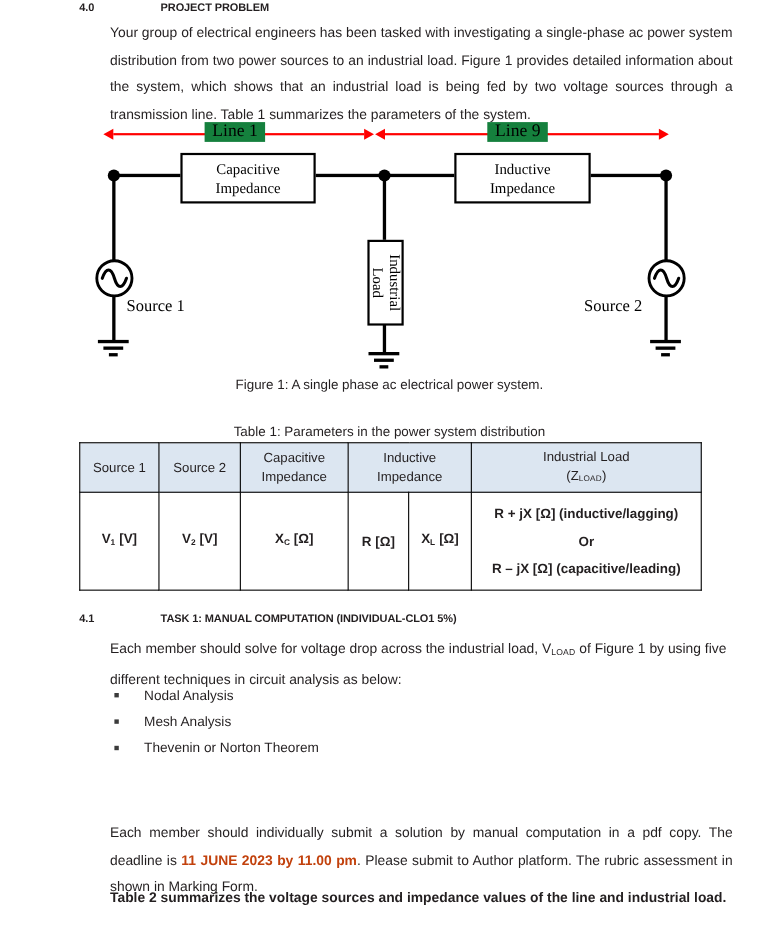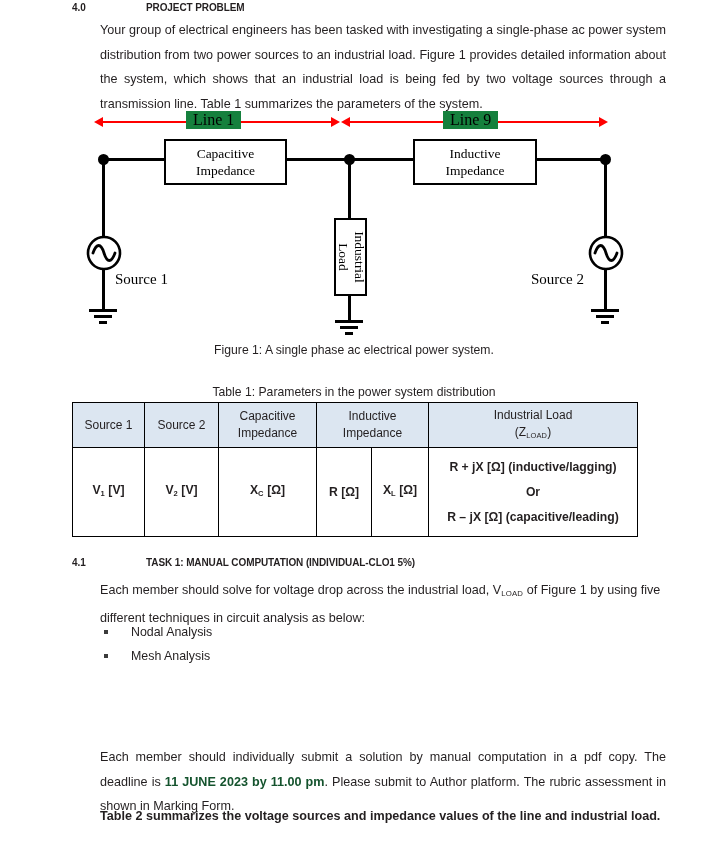--- a/index.html
+++ b/index.html
@@ -343,6 +343,10 @@
       <span class="bullet-mark"></span>
       <span>Mesh Analysis</span>
     </div>
+    <div class="bullet-row">
+      <span class="bullet-mark"></span>
+      <span>Thevenin or Norton Theorem</span>
+    </div>
   </div>
 
   <div class="para" style="top:745px;">

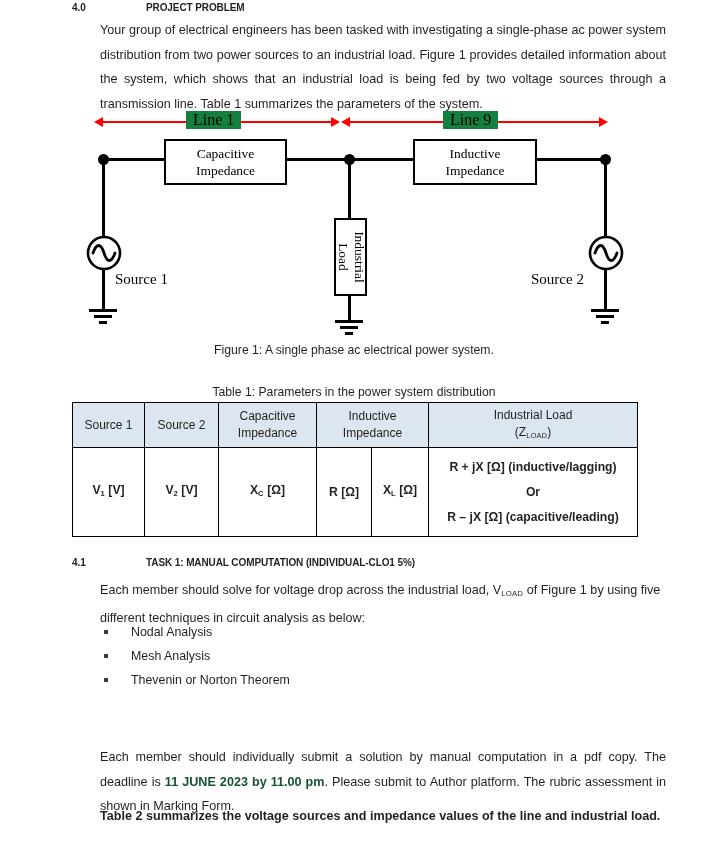--- a/index.html
+++ b/index.html
@@ -47,7 +47,7 @@
 
   sub { font-size: 0.62em; vertical-align: -0.22em; letter-spacing: 0.2px;}
 
-  .red-bold { color: #14532d; font-weight: bold; }
+  .red-bold { color: #c2410c; font-weight: bold; }
 
   
   .bullets {

